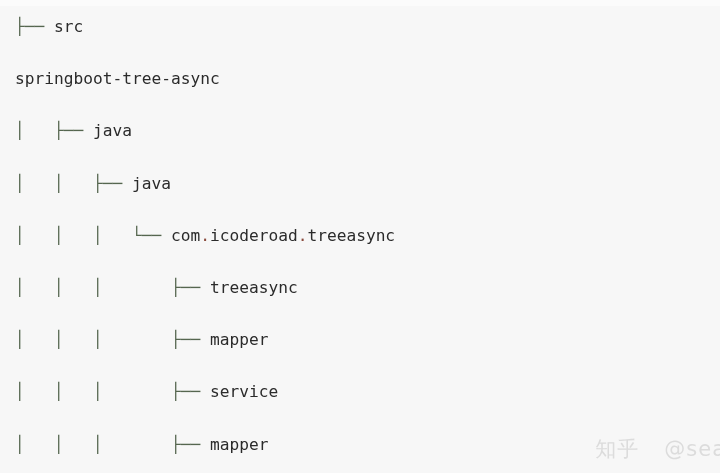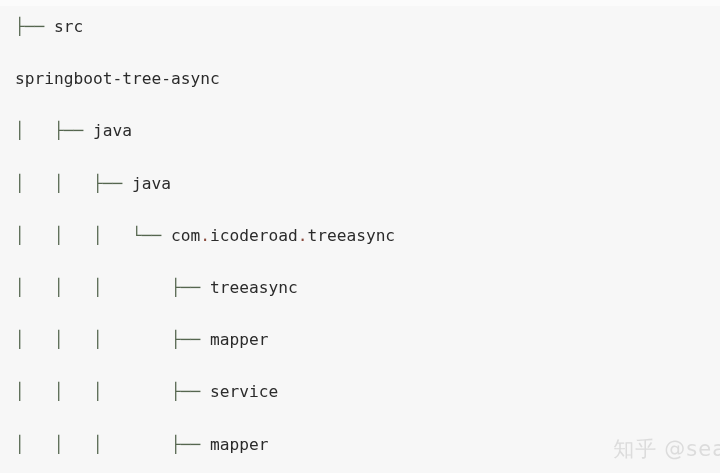--- a/index.html
+++ b/index.html
@@ -94,7 +94,7 @@
 
   #watermark .wm-logo {
     font-family: "DejaVu Sans", "Liberation Sans", sans-serif;
-    margin-right: 7px;
+    margin-right: 25px;
   }
 </style>
 </head>

